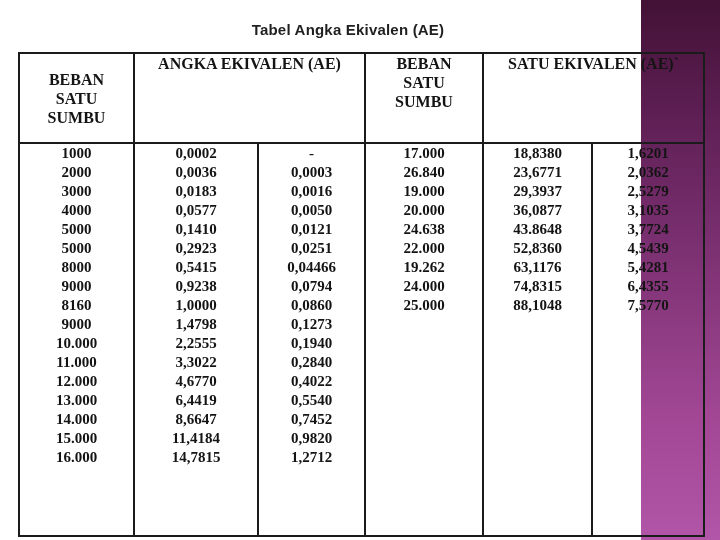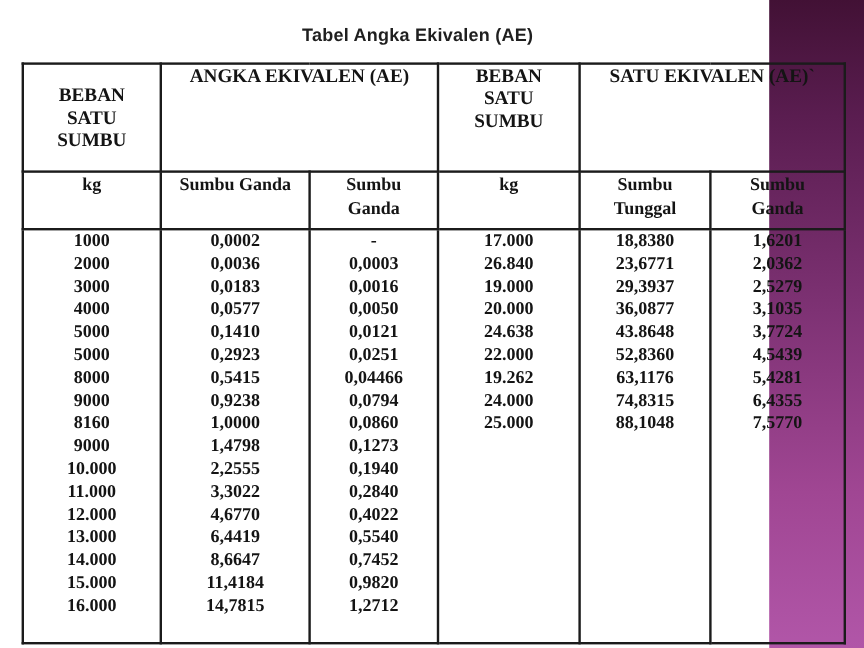--- a/index.html
+++ b/index.html
@@ -67,17 +67,6 @@
 SATU
 SUMBU</th>
         <th class="hdr hdr-top" colspan="2">SATU EKIVALEN (AE)`</th>
-      </tr>
-      <tr class="hrow2">
-        <th class="hdr2">kg</th>
-        <th class="hdr2">Sumbu Ganda</th>
-        <th class="hdr2">Sumbu
-Ganda</th>
-        <th class="hdr2">kg</th>
-        <th class="hdr2">Sumbu
-Tunggal</th>
-        <th class="hdr2">Sumbu
-Ganda</th>
       </tr>
       <tr class="drow">
         <td class="datacell">

